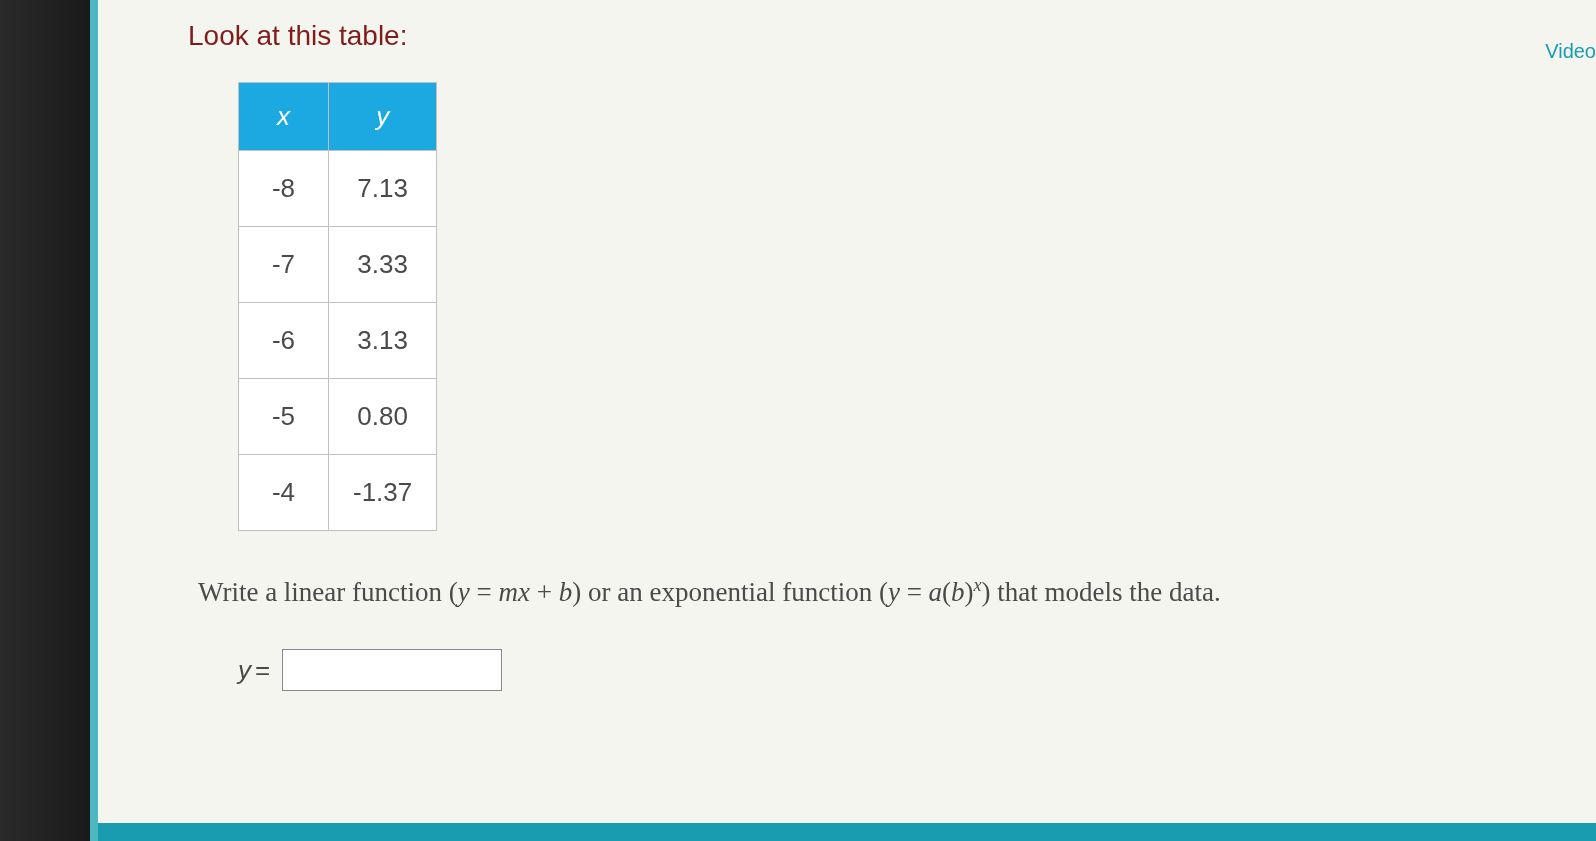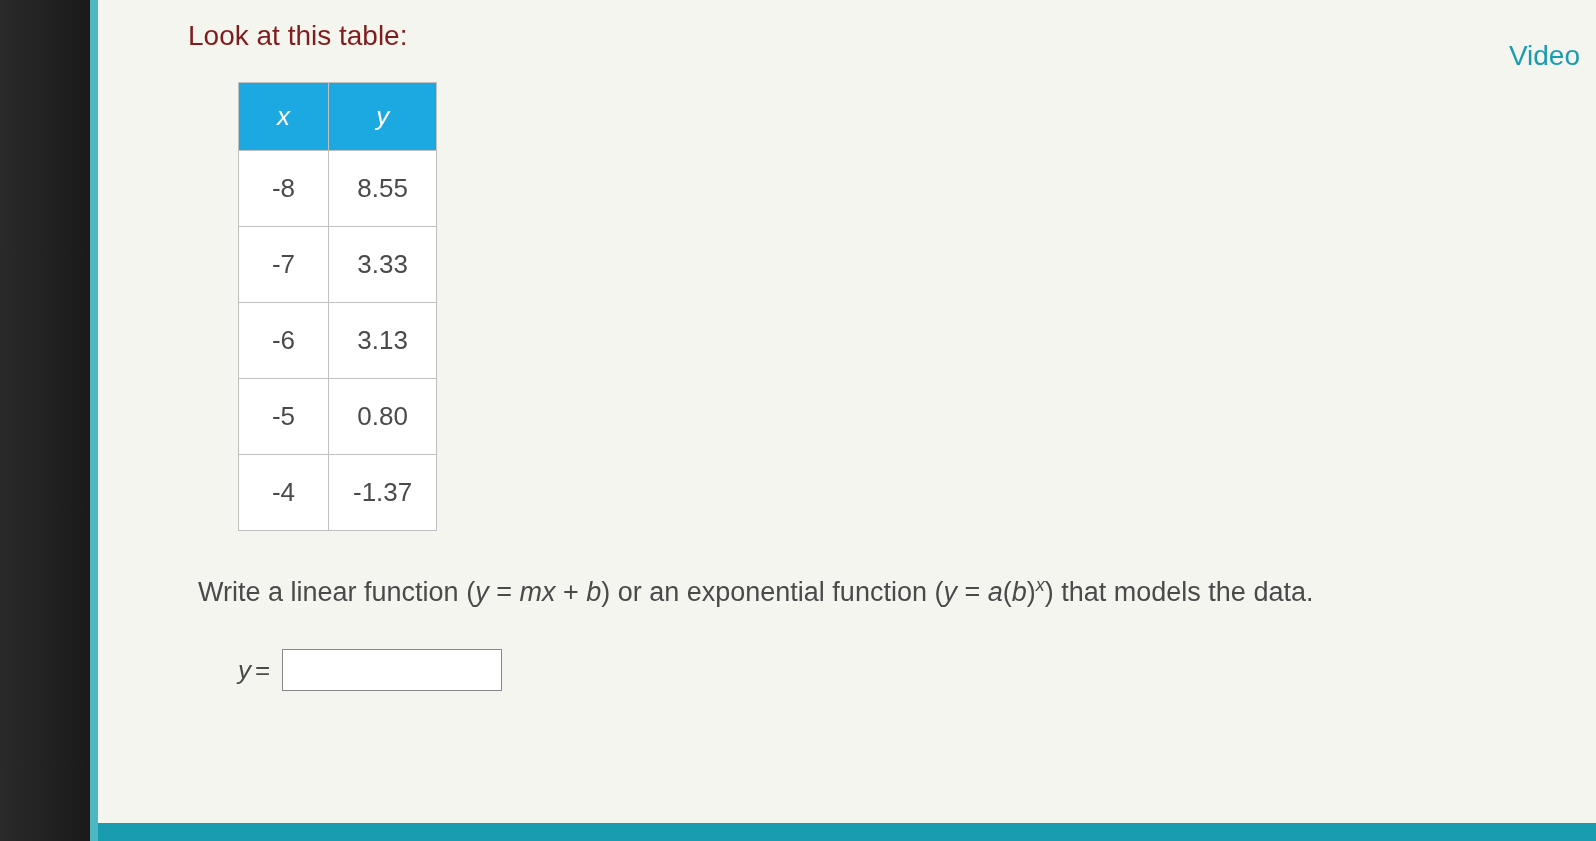--- a/index.html
+++ b/index.html
@@ -47,8 +47,8 @@
     .video-link {
       position: absolute;
       top: 40px;
-      right: 16px;
-      font-size: 28px;
+      right: 0;
+      font-size: 20px;
       color: #1a9cb0;
       cursor: pointer;
     }

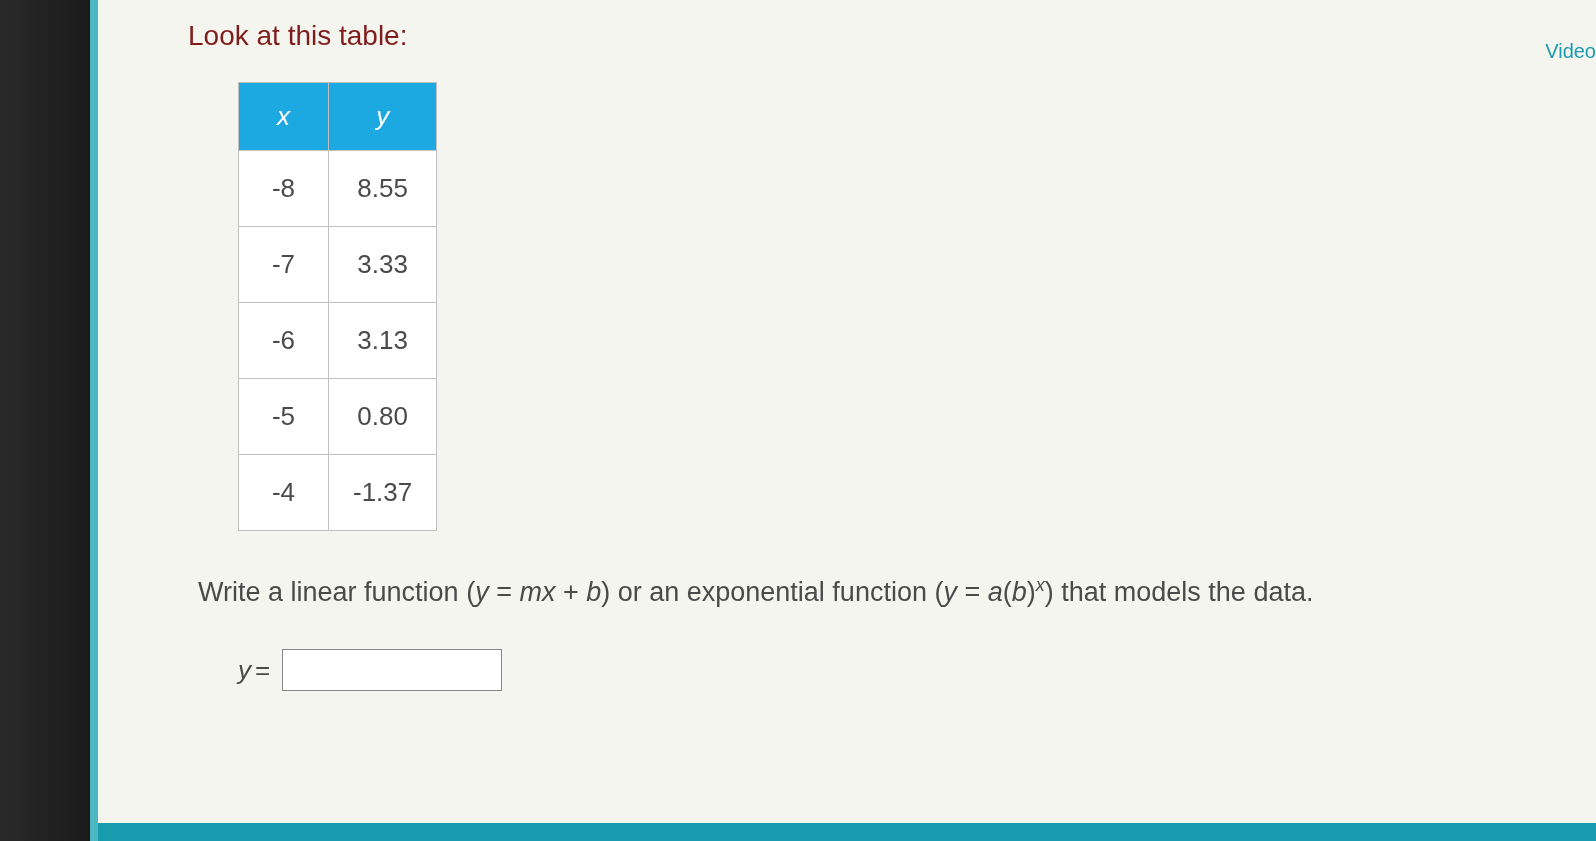--- a/index.html
+++ b/index.html
@@ -148,7 +148,7 @@
       <tbody>
         <tr>
           <td>-8</td>
-          <td>8.55</td>
+          <td>7.13</td>
         </tr>
         <tr>
           <td>-7</td>

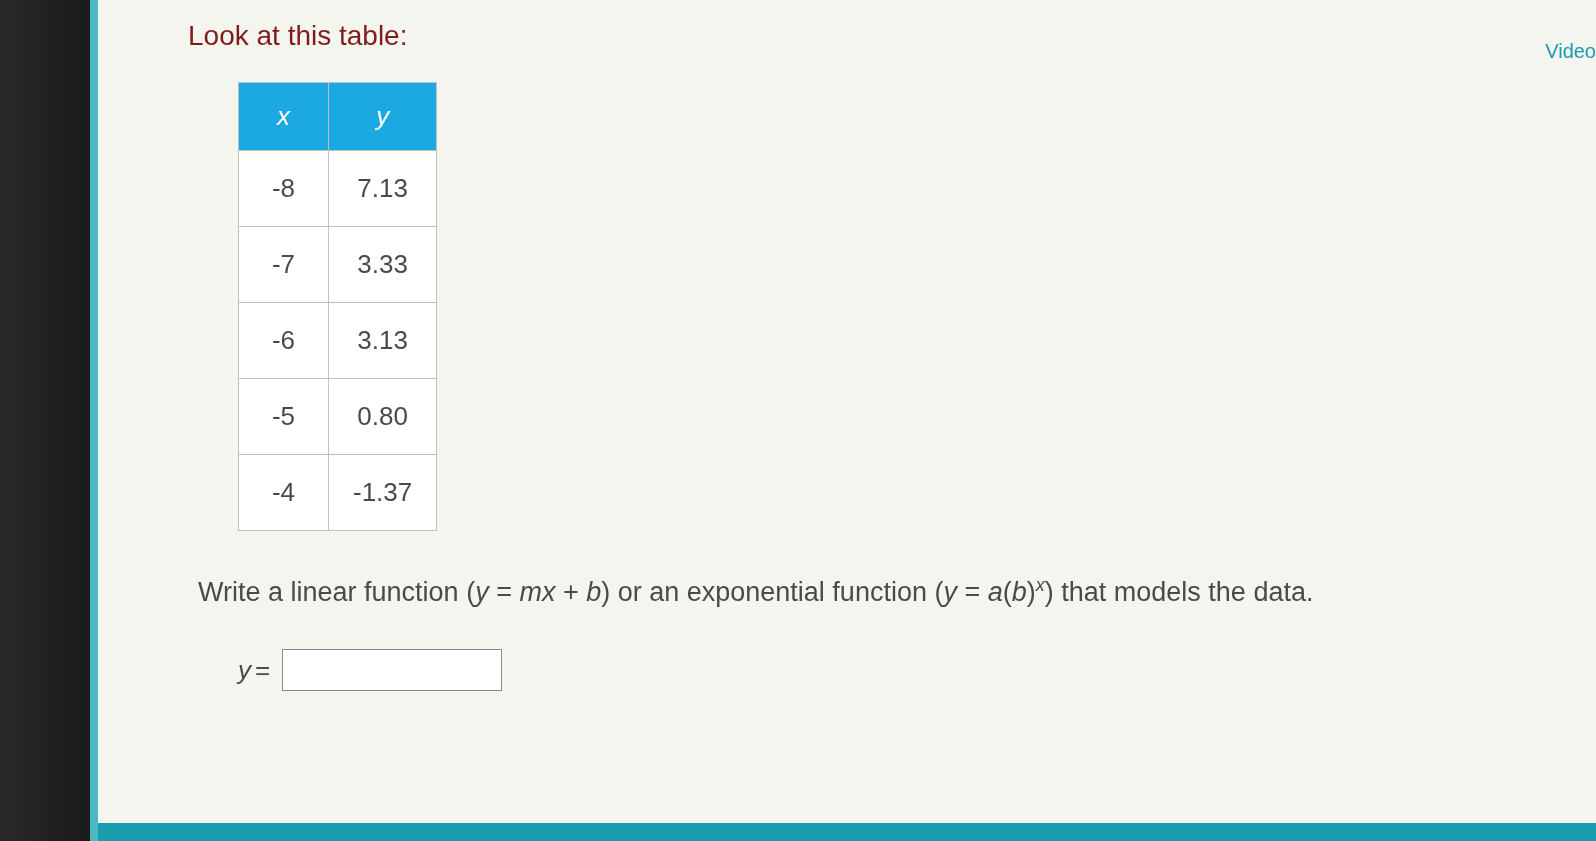--- a/index.html
+++ b/index.html
@@ -83,6 +83,7 @@
       line-height: 1.6;
       margin-bottom: 35px;
       max-width: 1300px;
+      font-family: Liberation Serif, serif;
     }
     .question-text .ital {
       font-style: italic;

